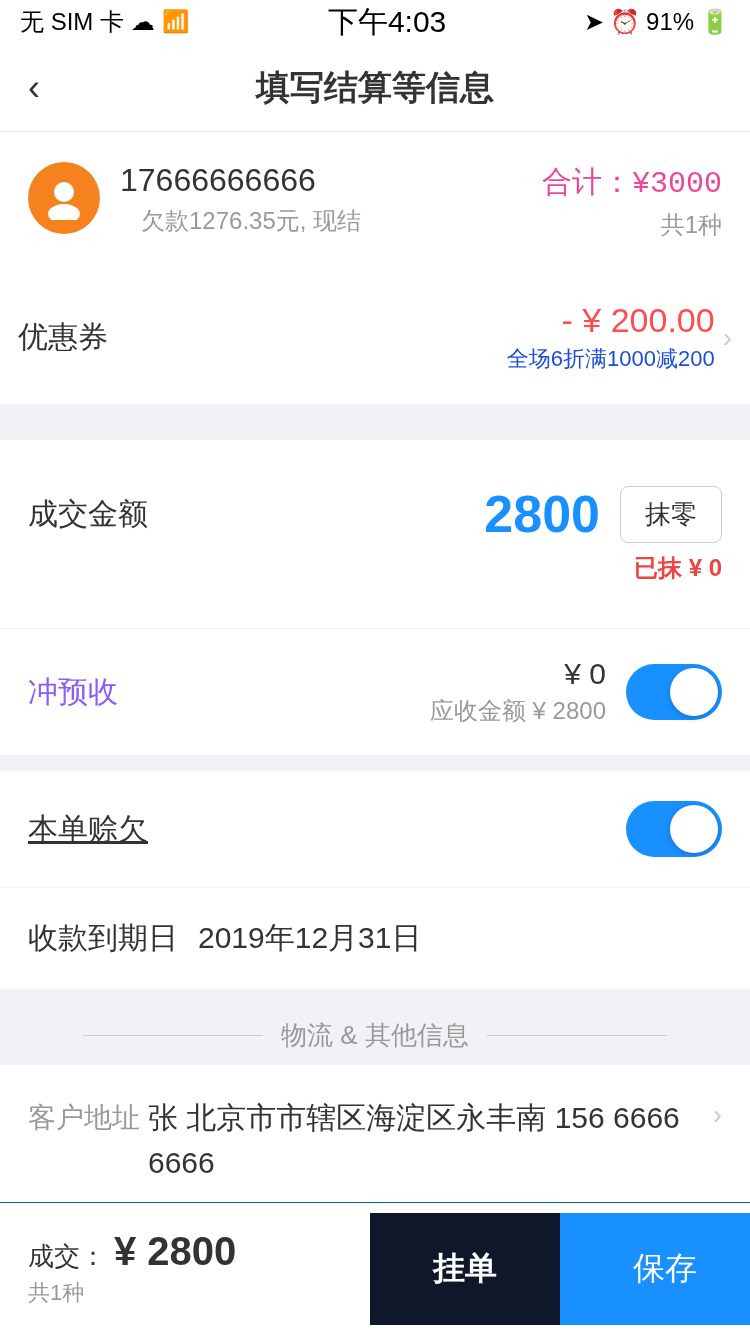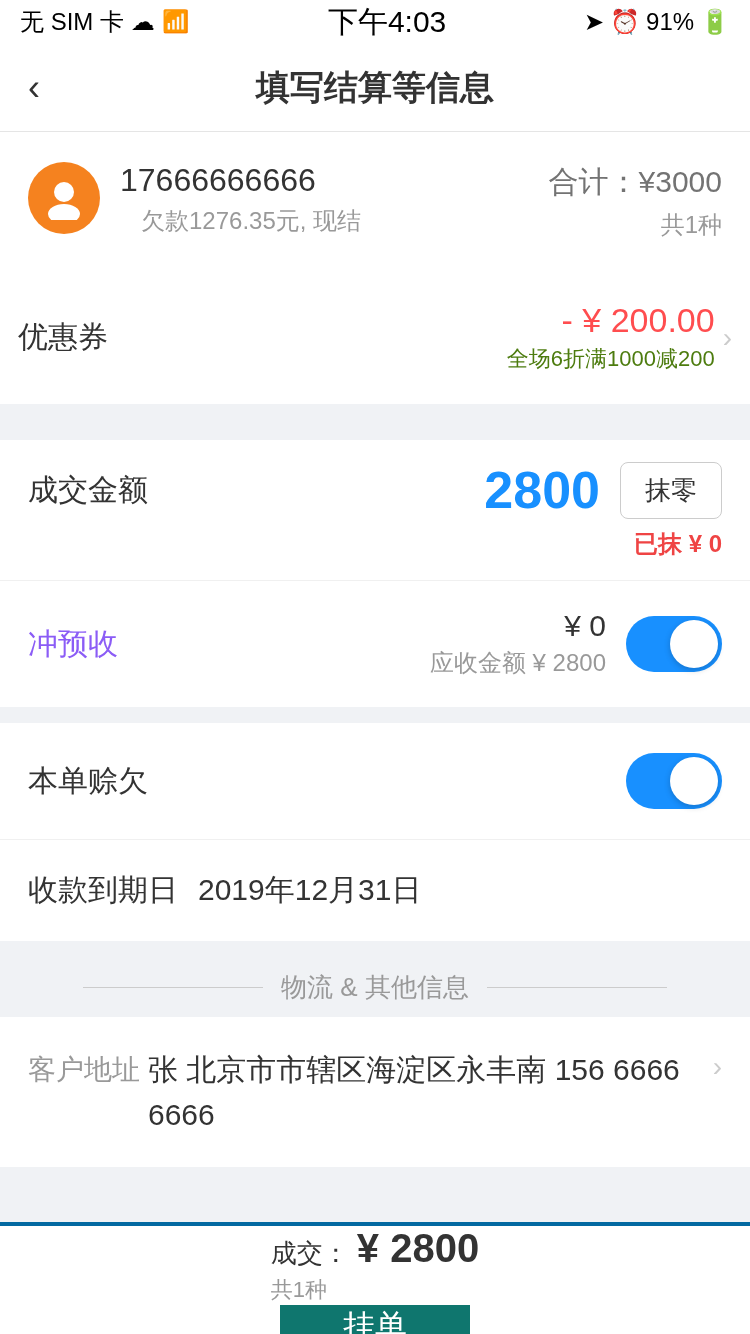--- a/index.html
+++ b/index.html
@@ -82,7 +82,7 @@
     .customer-phone { font-size: 32px; font-weight: 500; color: #333; }
     .customer-debt { font-size: 24px; color: #999; margin-top: 6px; margin-left: 21px; }
     .customer-total { text-align: right; }
-    .total-amount { font-size: 30px; color: #737373; }
+    .total-amount { font-size: 30px; color: #ec4899; font-family: Liberation Mono, monospace; }
     .total-count { font-size: 24px; color: #999; margin-top: 6px; }
     .chevron {
       font-size: 28px;

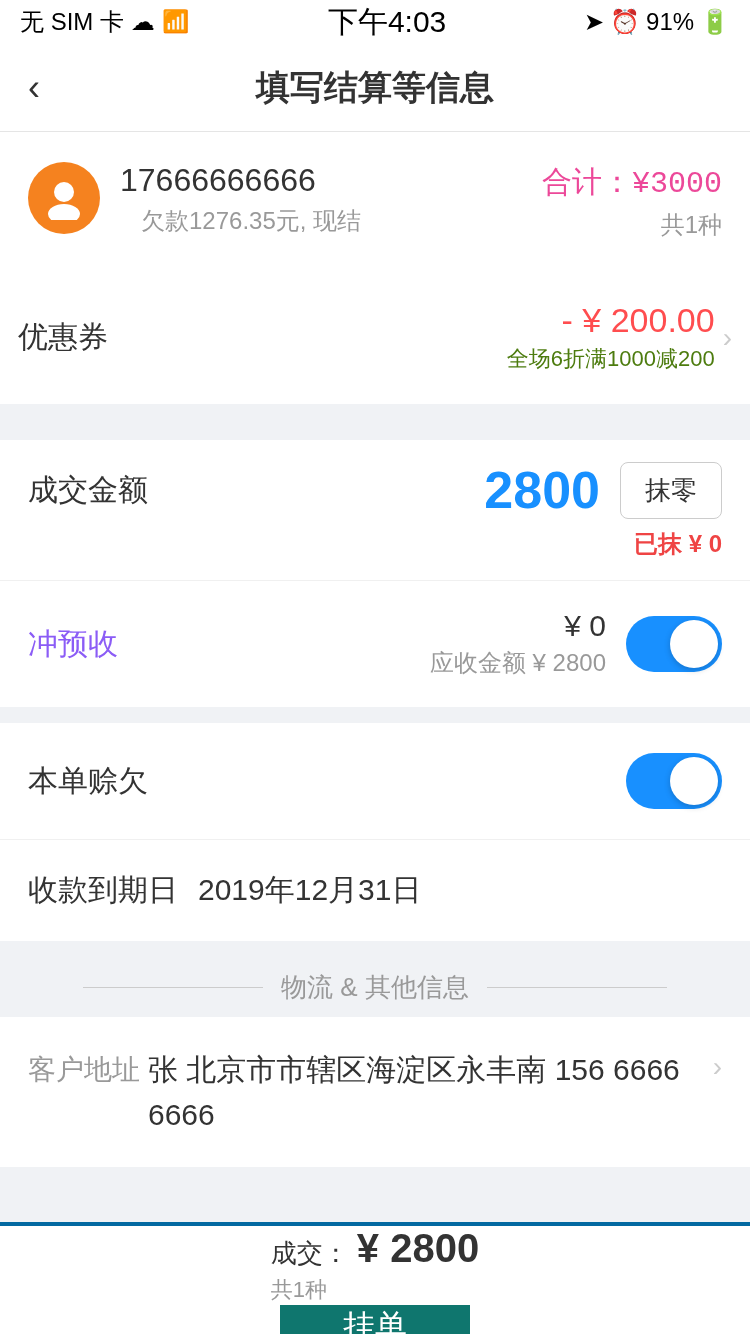--- a/index.html
+++ b/index.html
@@ -105,7 +105,7 @@
       align-items: flex-end;
     }
     .discount-amount { font-size: 34px; color: #ff4d4f; font-weight: 500; }
-    .discount-desc { font-size: 22px; color: #4d7c0f; margin-top: 4px; }
+    .discount-desc { font-size: 22px; color: #1d4ed8; margin-top: 4px; }
 
     
     .separator {

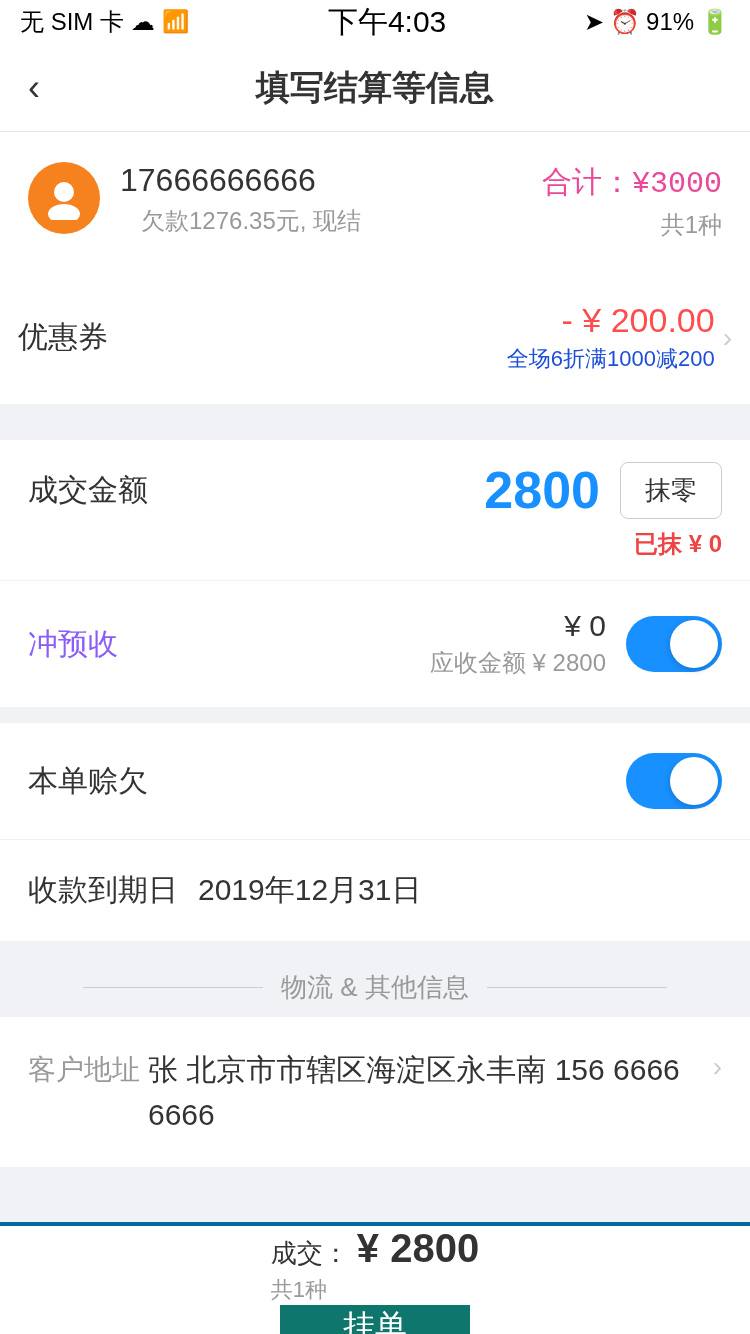--- a/index.html
+++ b/index.html
@@ -116,7 +116,7 @@
     
     .deal-section {
       background: #fff;
-      padding: 20px 28px;
+      padding: 44px 28px;
     }
     .deal-row {
       display: flex;

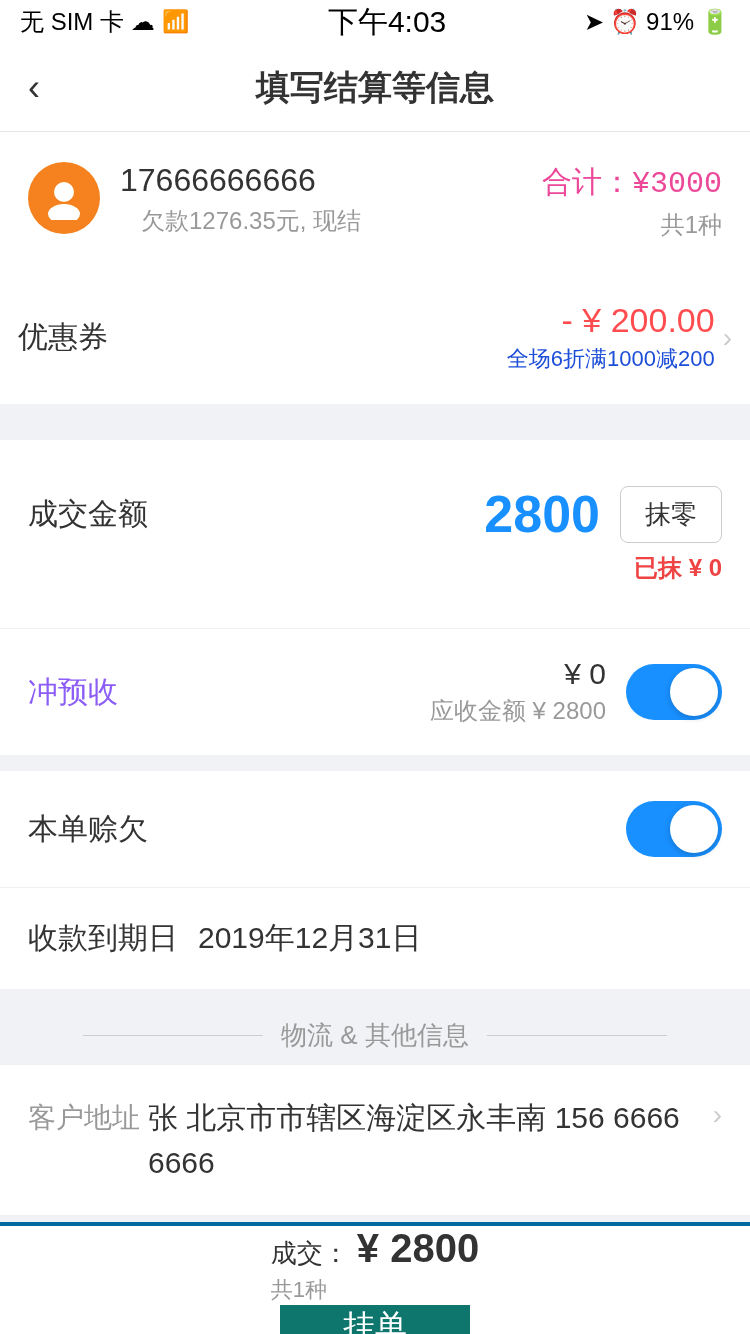--- a/index.html
+++ b/index.html
@@ -186,6 +186,7 @@
       display: flex;
       align-items: center;
       justify-content: space-between;
+      text-decoration: underline;
     }
     .debt-label { font-size: 30px; color: #333; }
 

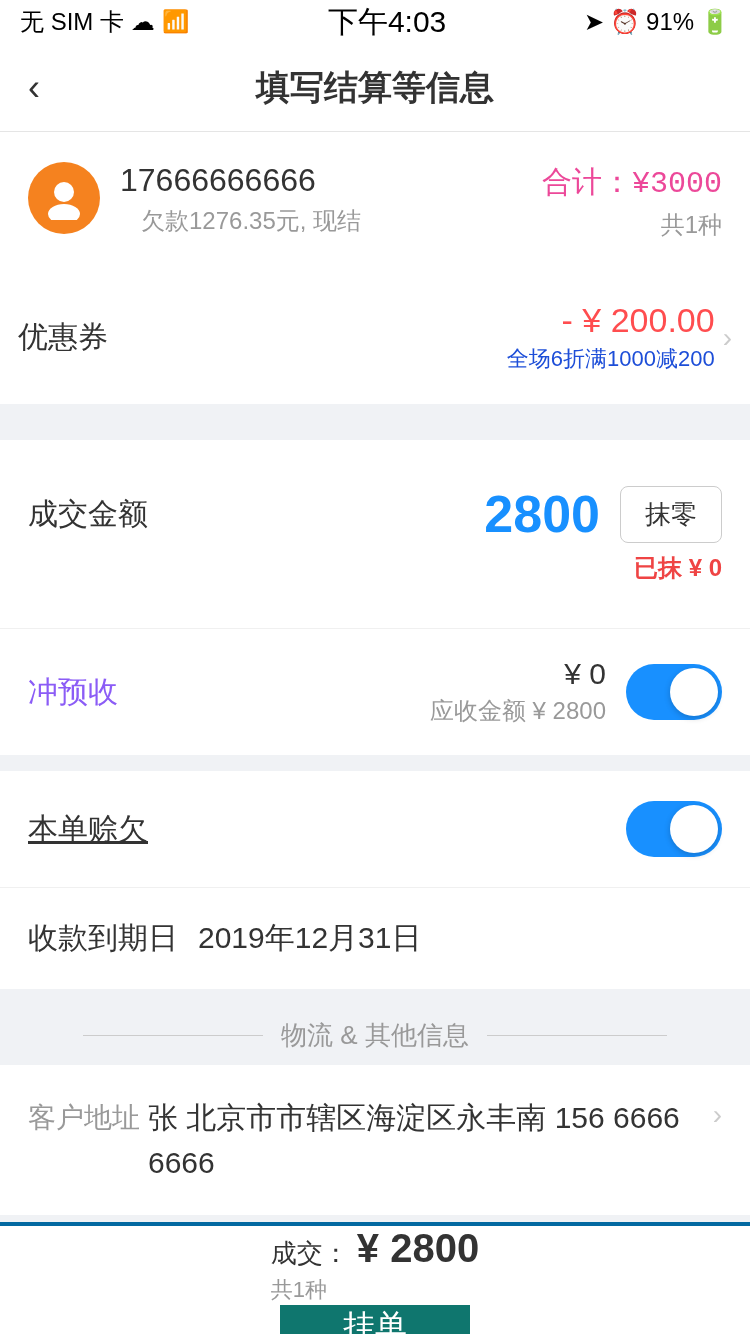--- a/index.html
+++ b/index.html
@@ -244,12 +244,11 @@
       bottom: 0;
       left: 0;
       width: 750px;
-      height: 112px;
-      background: #fff;
-      display: flex;
-      align-items: center;
-      border-top: 4px solid #0369a1;
-      flex-direction: column;
+      height: 132px;
+      background: #fff;
+      display: flex;
+      align-items: center;
+      border-top: 1px solid #0369a1;
     }
     .bottom-info {
       flex: 1;

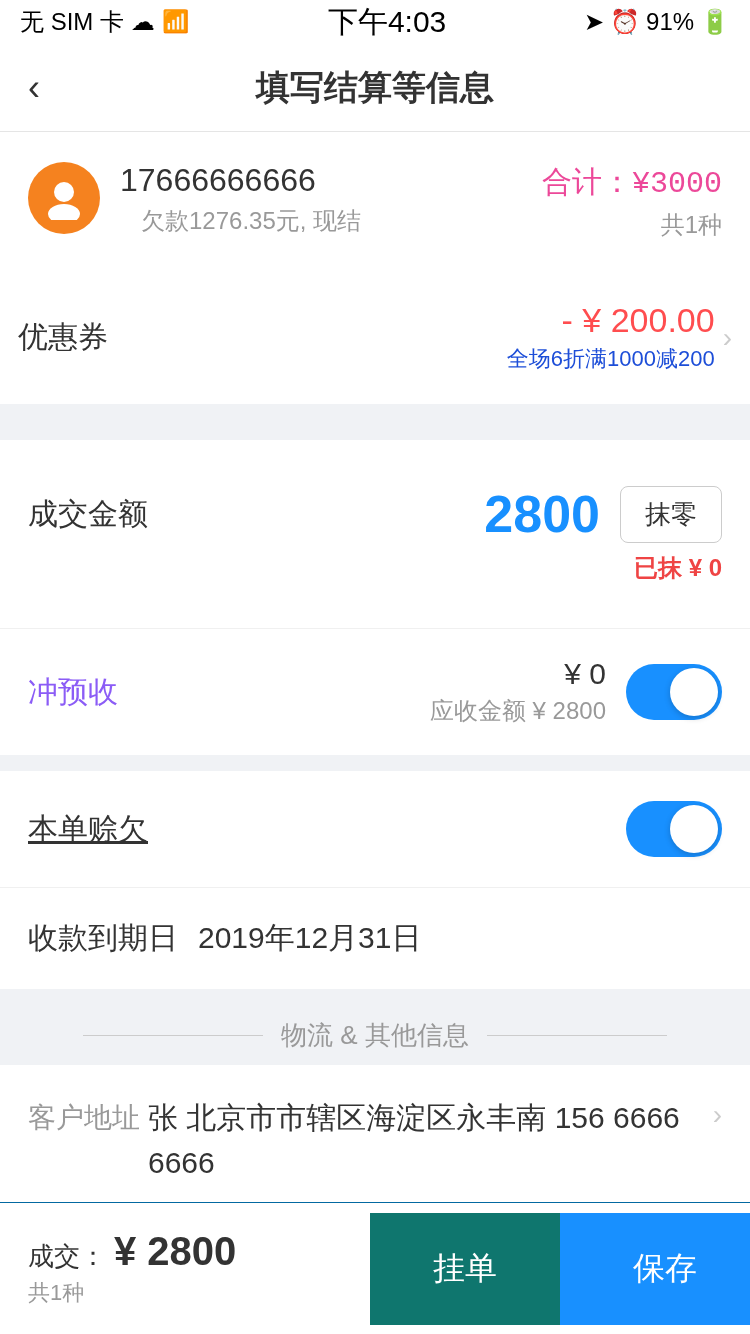--- a/index.html
+++ b/index.html
@@ -261,13 +261,13 @@
     .bottom-btn-pending {
       width: 190px;
       height: 112px;
-      background: #0f766e;
+      background: #0f172a;
       display: flex;
       align-items: center;
       justify-content: center;
       font-size: 32px;
       color: #fff;
-      font-weight: 400;
+      font-weight: 700;
       cursor: pointer;
     }
     .bottom-btn-save {

